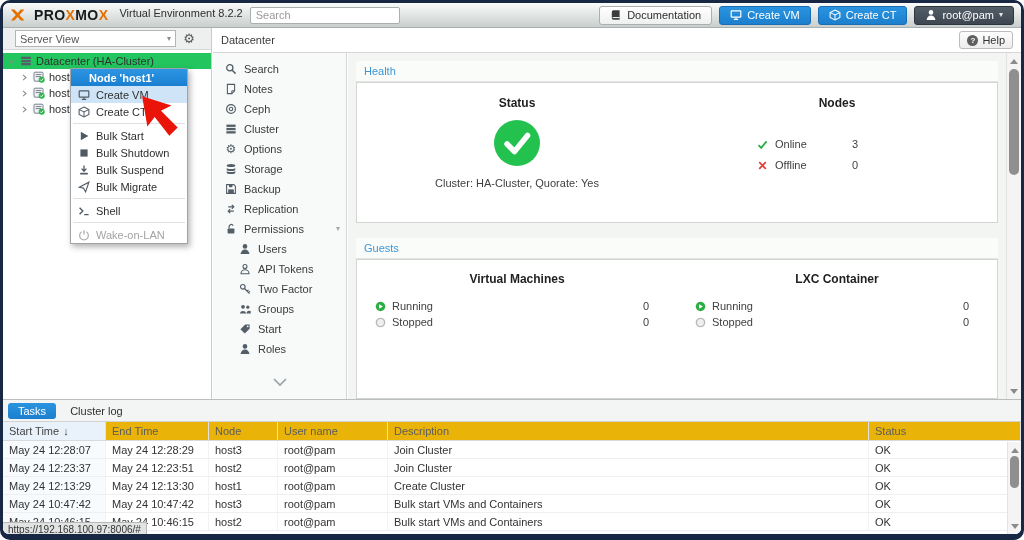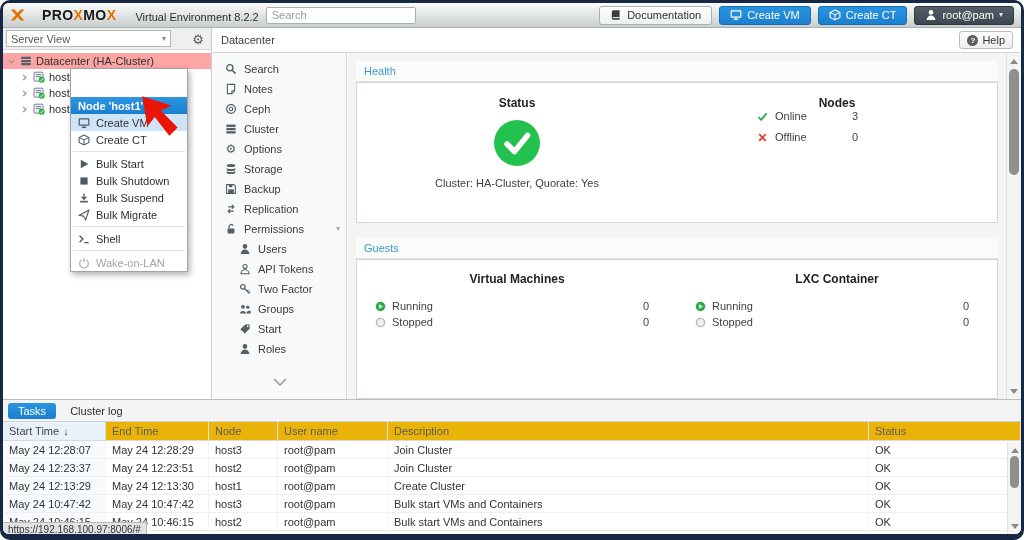--- a/index.html
+++ b/index.html
@@ -13,7 +13,7 @@
   .topbar { position:absolute; left:0; top:0; right:0; height:25px;
     background:linear-gradient(#fbfcfc 0%, #e3e7e6 45%, #c9cfce 100%);
     border-bottom:1px solid #a9b0af; display:flex; align-items:center; padding:0 7px; gap:7px; }
-  .logo { display:flex; align-items:flex-end; gap:16px; }
+  .logo { display:flex; align-items:flex-start; gap:8px; }
   .logo-mark { width:16px; height:14px; align-self:center; }
   .brand { font-weight:bold; font-size:14px; letter-spacing:.4px; color:#17191a; }
   .brand .ox { color:#e57000; }

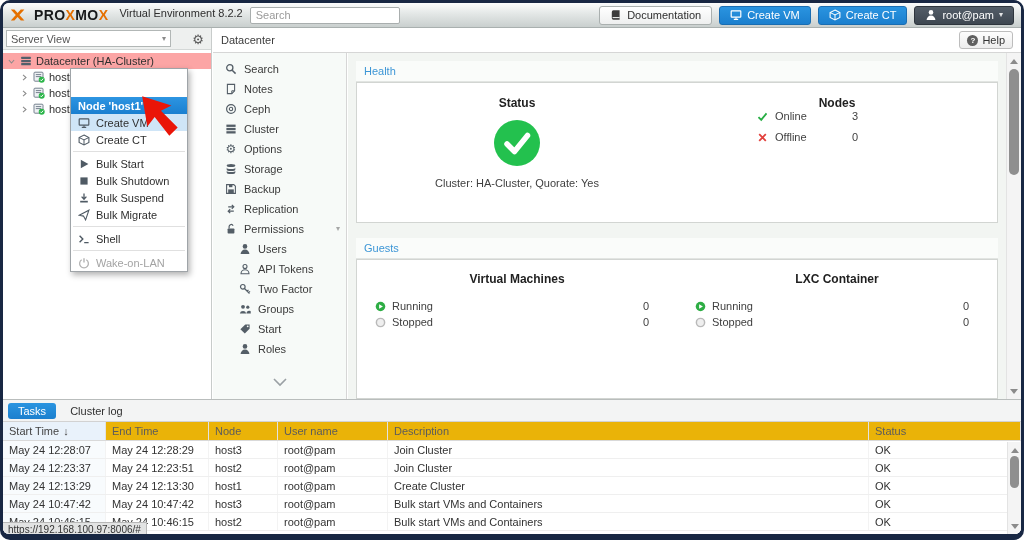--- a/index.html
+++ b/index.html
@@ -31,7 +31,7 @@
 
   
   .sidebar { position:absolute; left:0; top:25px; width:209px; bottom:135px; background:#fff; border-right:1px solid #c8cccb; }
-  .side-tools { height:22px; background:#eef0ef; border-bottom:1px solid #d4d8d7; display:flex; align-items:flex-start; padding:2px 3px; gap:17px; }
+  .side-tools { height:22px; background:#eef0ef; border-bottom:1px solid #d4d8d7; display:flex; align-items:flex-end; padding:2px 12px; gap:3px; }
   .combo { flex:1; height:17px; background:#fff; border:1px solid #b2b7b6; display:flex; align-items:center; justify-content:space-between; padding:0 4px; color:#555; }
   .combo .caret { color:#777; }
   .gear-btn { width:20px; height:18px; display:flex; align-items:center; justify-content:center; color:#5a5a5a; font-size:13px; }

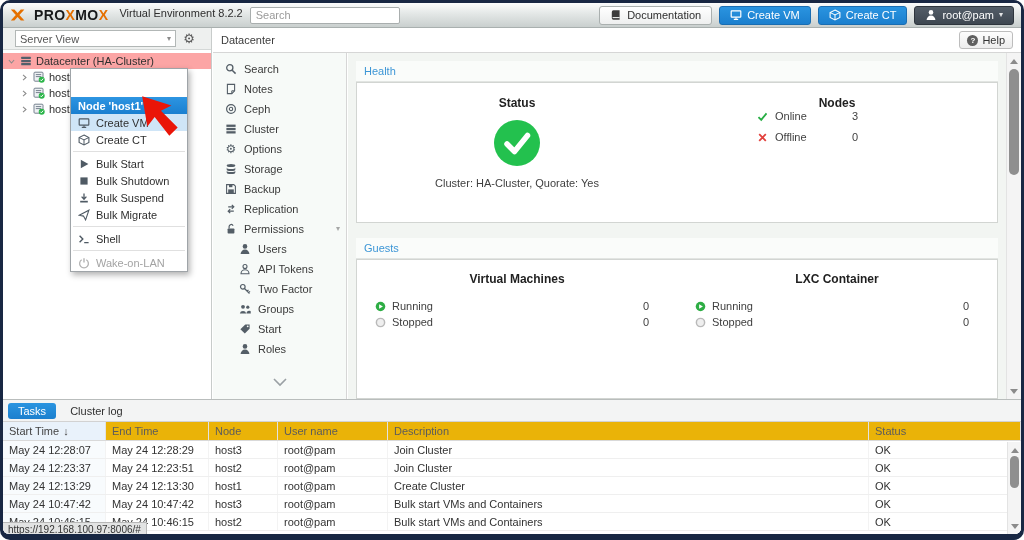--- a/index.html
+++ b/index.html
@@ -37,7 +37,7 @@
   .gear-btn { width:20px; height:18px; display:flex; align-items:center; justify-content:center; color:#5a5a5a; font-size:13px; }
   .tree { padding-top:3px; }
   .trow { height:16px; display:flex; align-items:center; gap:4px; padding-left:4px; white-space:nowrap; color:#2f2f2f; }
-  .trow.sel { background:#fca5a5; }
+  .trow.sel { background:#22c55e; }
   .trow.child { padding-left:17px; }
   .ic { width:12px; height:12px; flex:none; color:#5f6b76; }
   .exp { width:9px; height:9px; color:#8a8a8a; flex:none; }

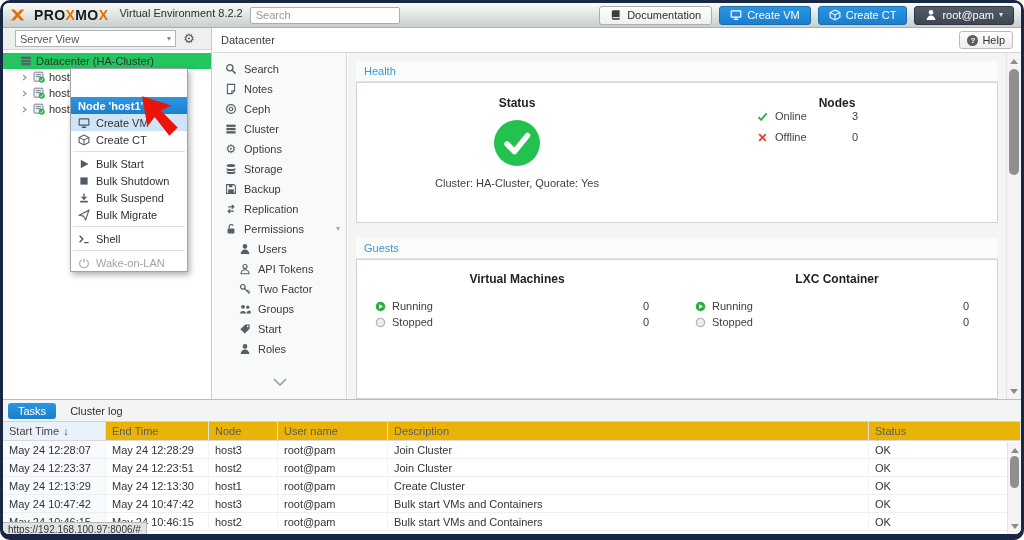--- a/index.html
+++ b/index.html
@@ -46,7 +46,7 @@
   .ctx { position:absolute; left:67px; top:65px; width:118px; background:#fff; border:1px solid #9fa4a8;
     box-shadow:2px 3px 6px rgba(0,0,0,.3); z-index:50; }
   .ctx-title { height:17px; background:linear-gradient(#2d95e2,#1a7fd0); color:#fff; font-weight:bold;
-    display:flex; align-items:center; padding:0 7px; font-size:11px;margin-top:28px; }
+    display:flex; align-items:center; padding:0 18px; font-size:11px; }
   .ctx-item { height:17px; display:flex; align-items:center; gap:6px; padding:0 7px; color:#2f2f2f; }
   .ctx-item .ic { color:#4f5a64; }
   .ctx-item.hl { background:#cfe5f7; }

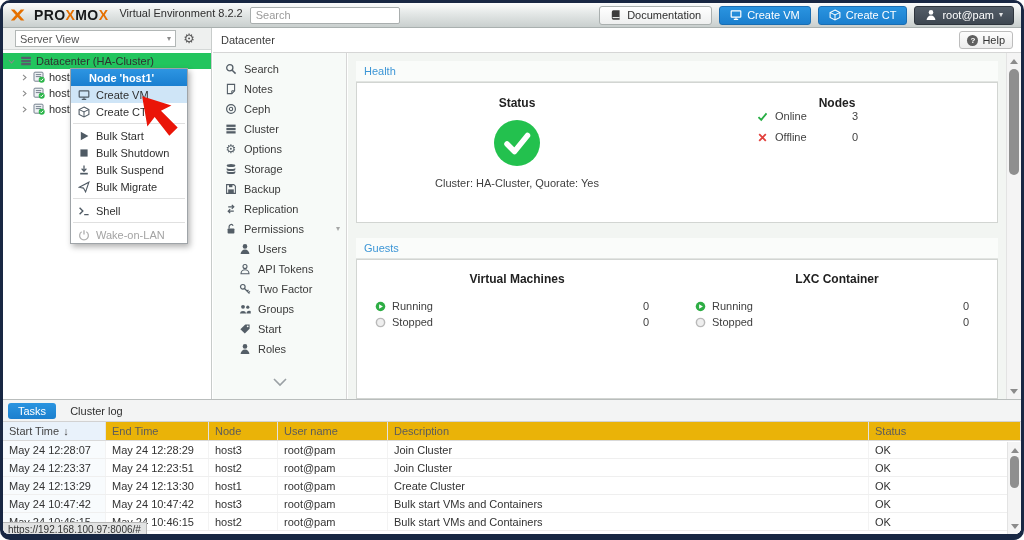--- a/index.html
+++ b/index.html
@@ -83,7 +83,7 @@
   .h-title { font-weight:bold; font-size:12px; color:#1f1f1f; }
   .big-check { margin-top:10px; }
   .h-note { margin-top:11px; color:#3f3f3f; }
-  .node-rows { margin-top:0; display:flex; flex-direction:column; gap:9px;align-items:flex-end; }
+  .node-rows { margin-top:28px; display:flex; flex-direction:column; gap:9px;align-items:flex-end; }
   .node-row { display:flex; align-items:center; width:160px; gap:7px; }
   .node-row .lbl { width:70px; color:#3f3f3f; }
   .node-row .val { color:#3f3f3f; }

